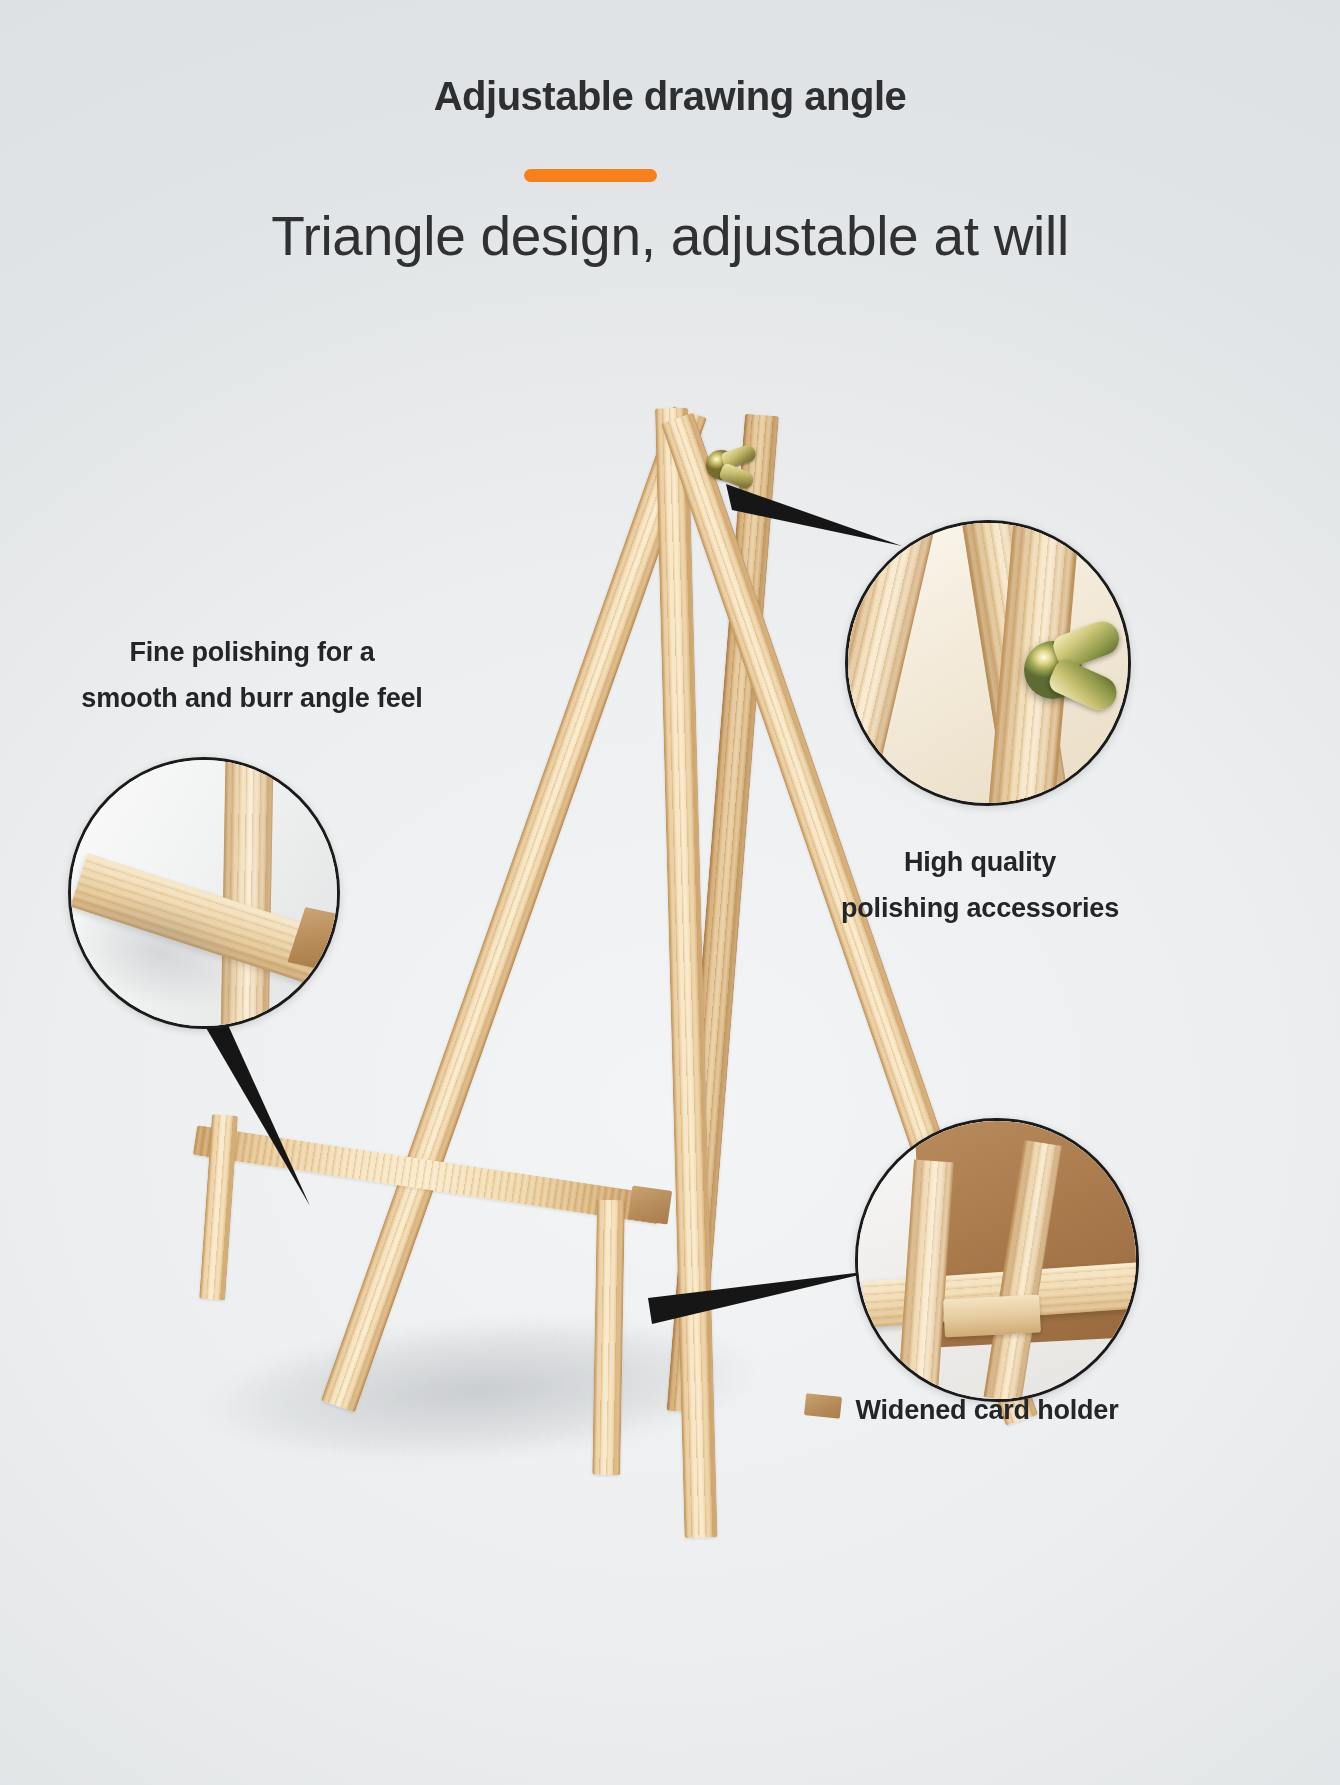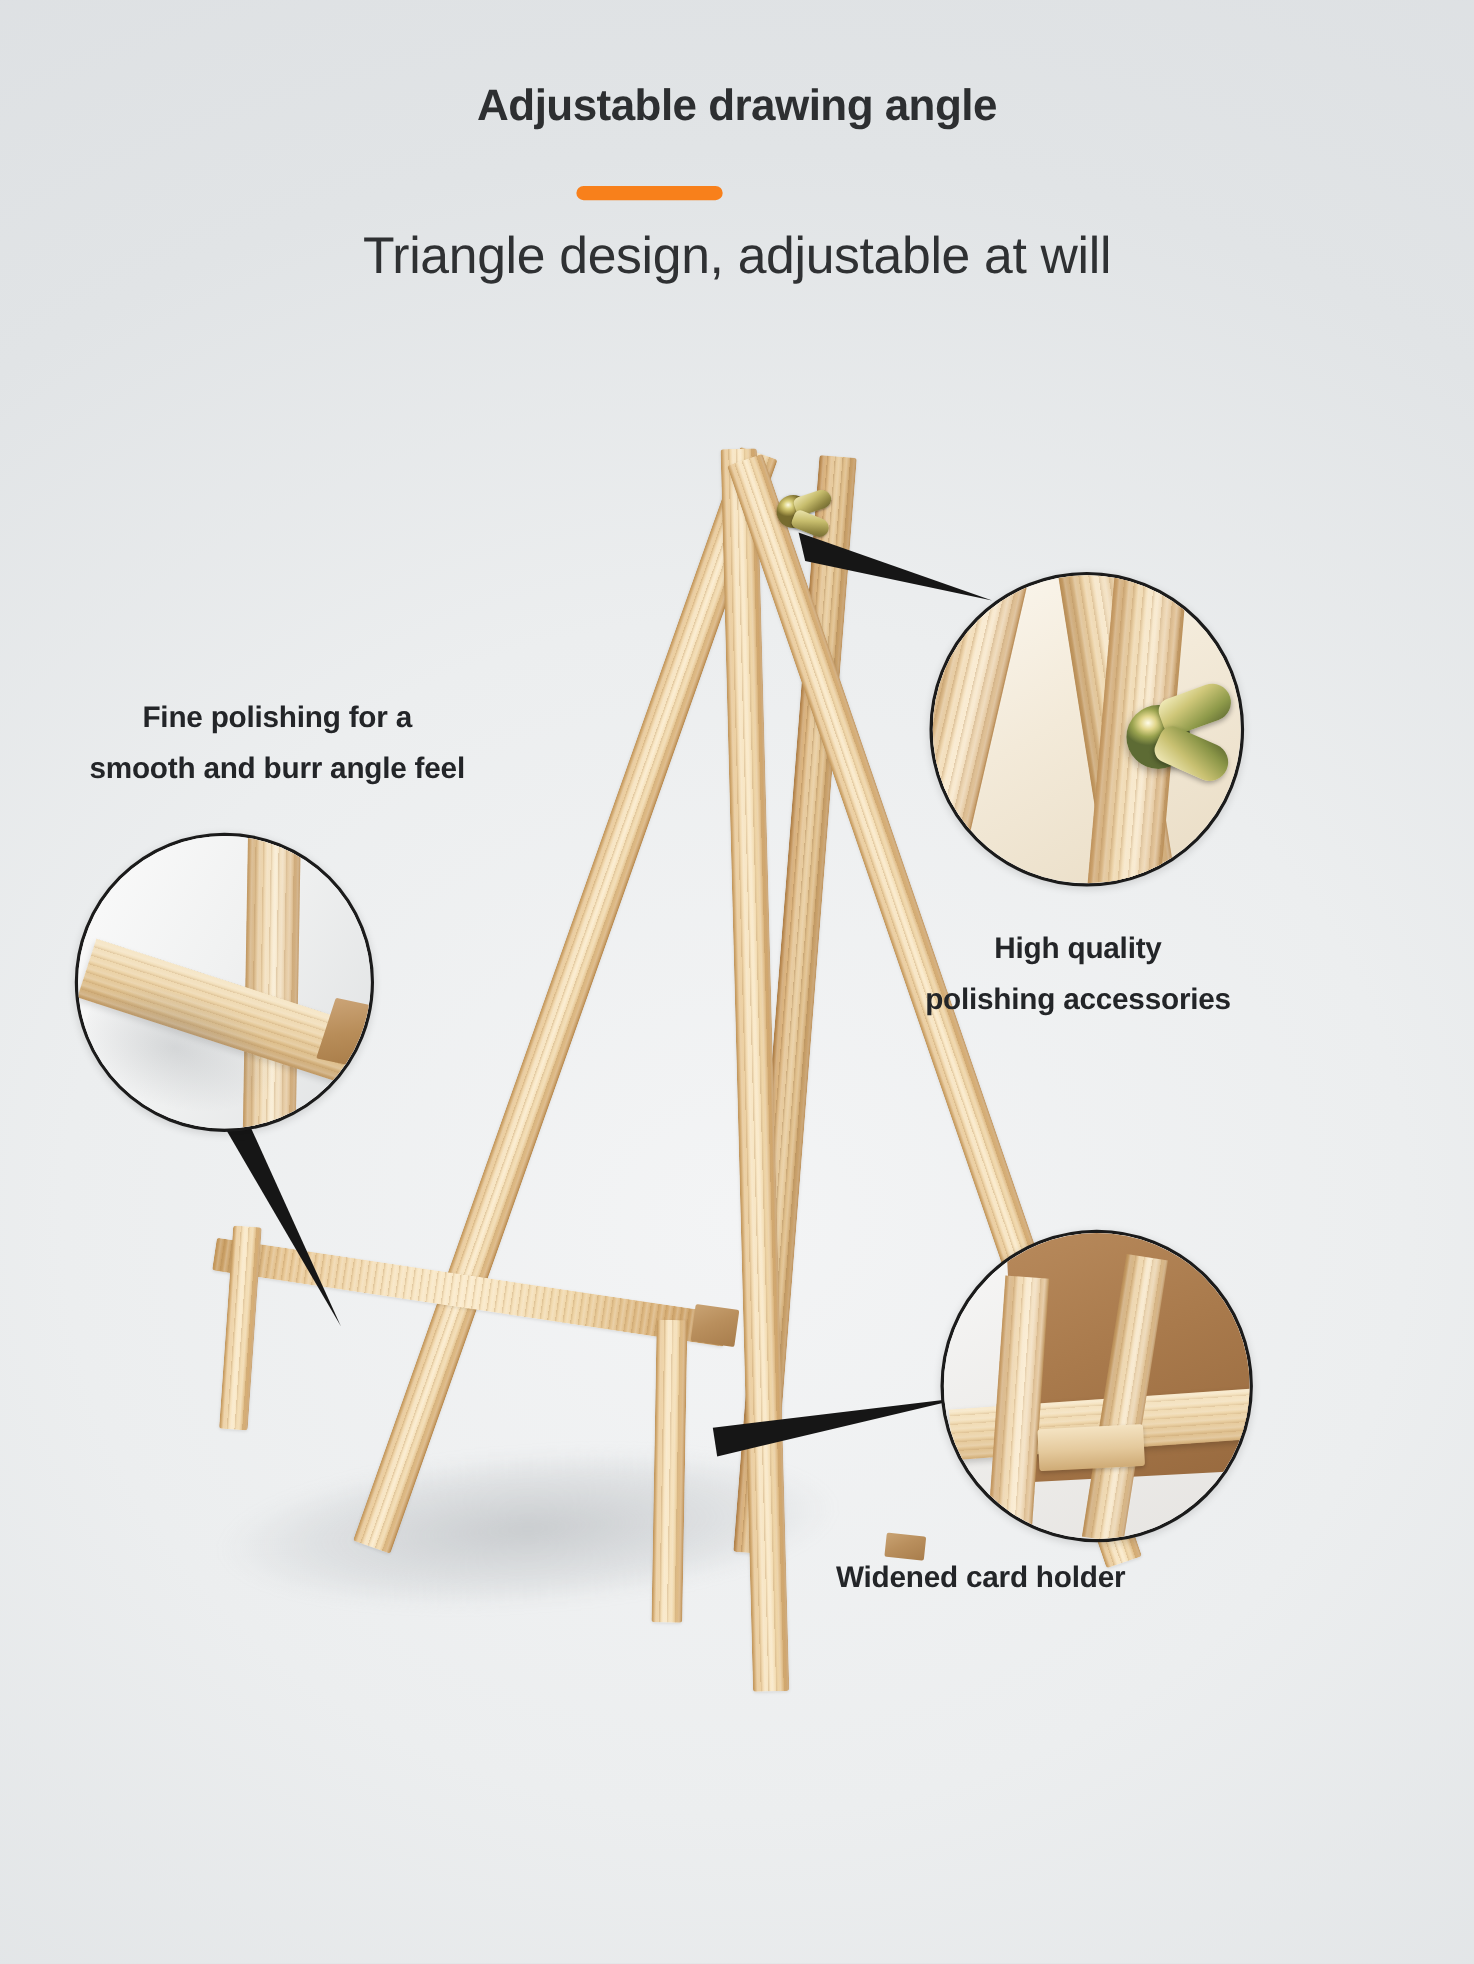--- a/index.html
+++ b/index.html
@@ -30,7 +30,7 @@
   #subtitle{
     position:absolute;left:0;right:0;top:206px;
     text-align:center;
-    font-size:47px;font-weight:400;letter-spacing:-0.3px;
+    font-size:55px;font-weight:400;letter-spacing:-0.3px;
     color:#2f3133;line-height:1.1;
     white-space:nowrap;
   }

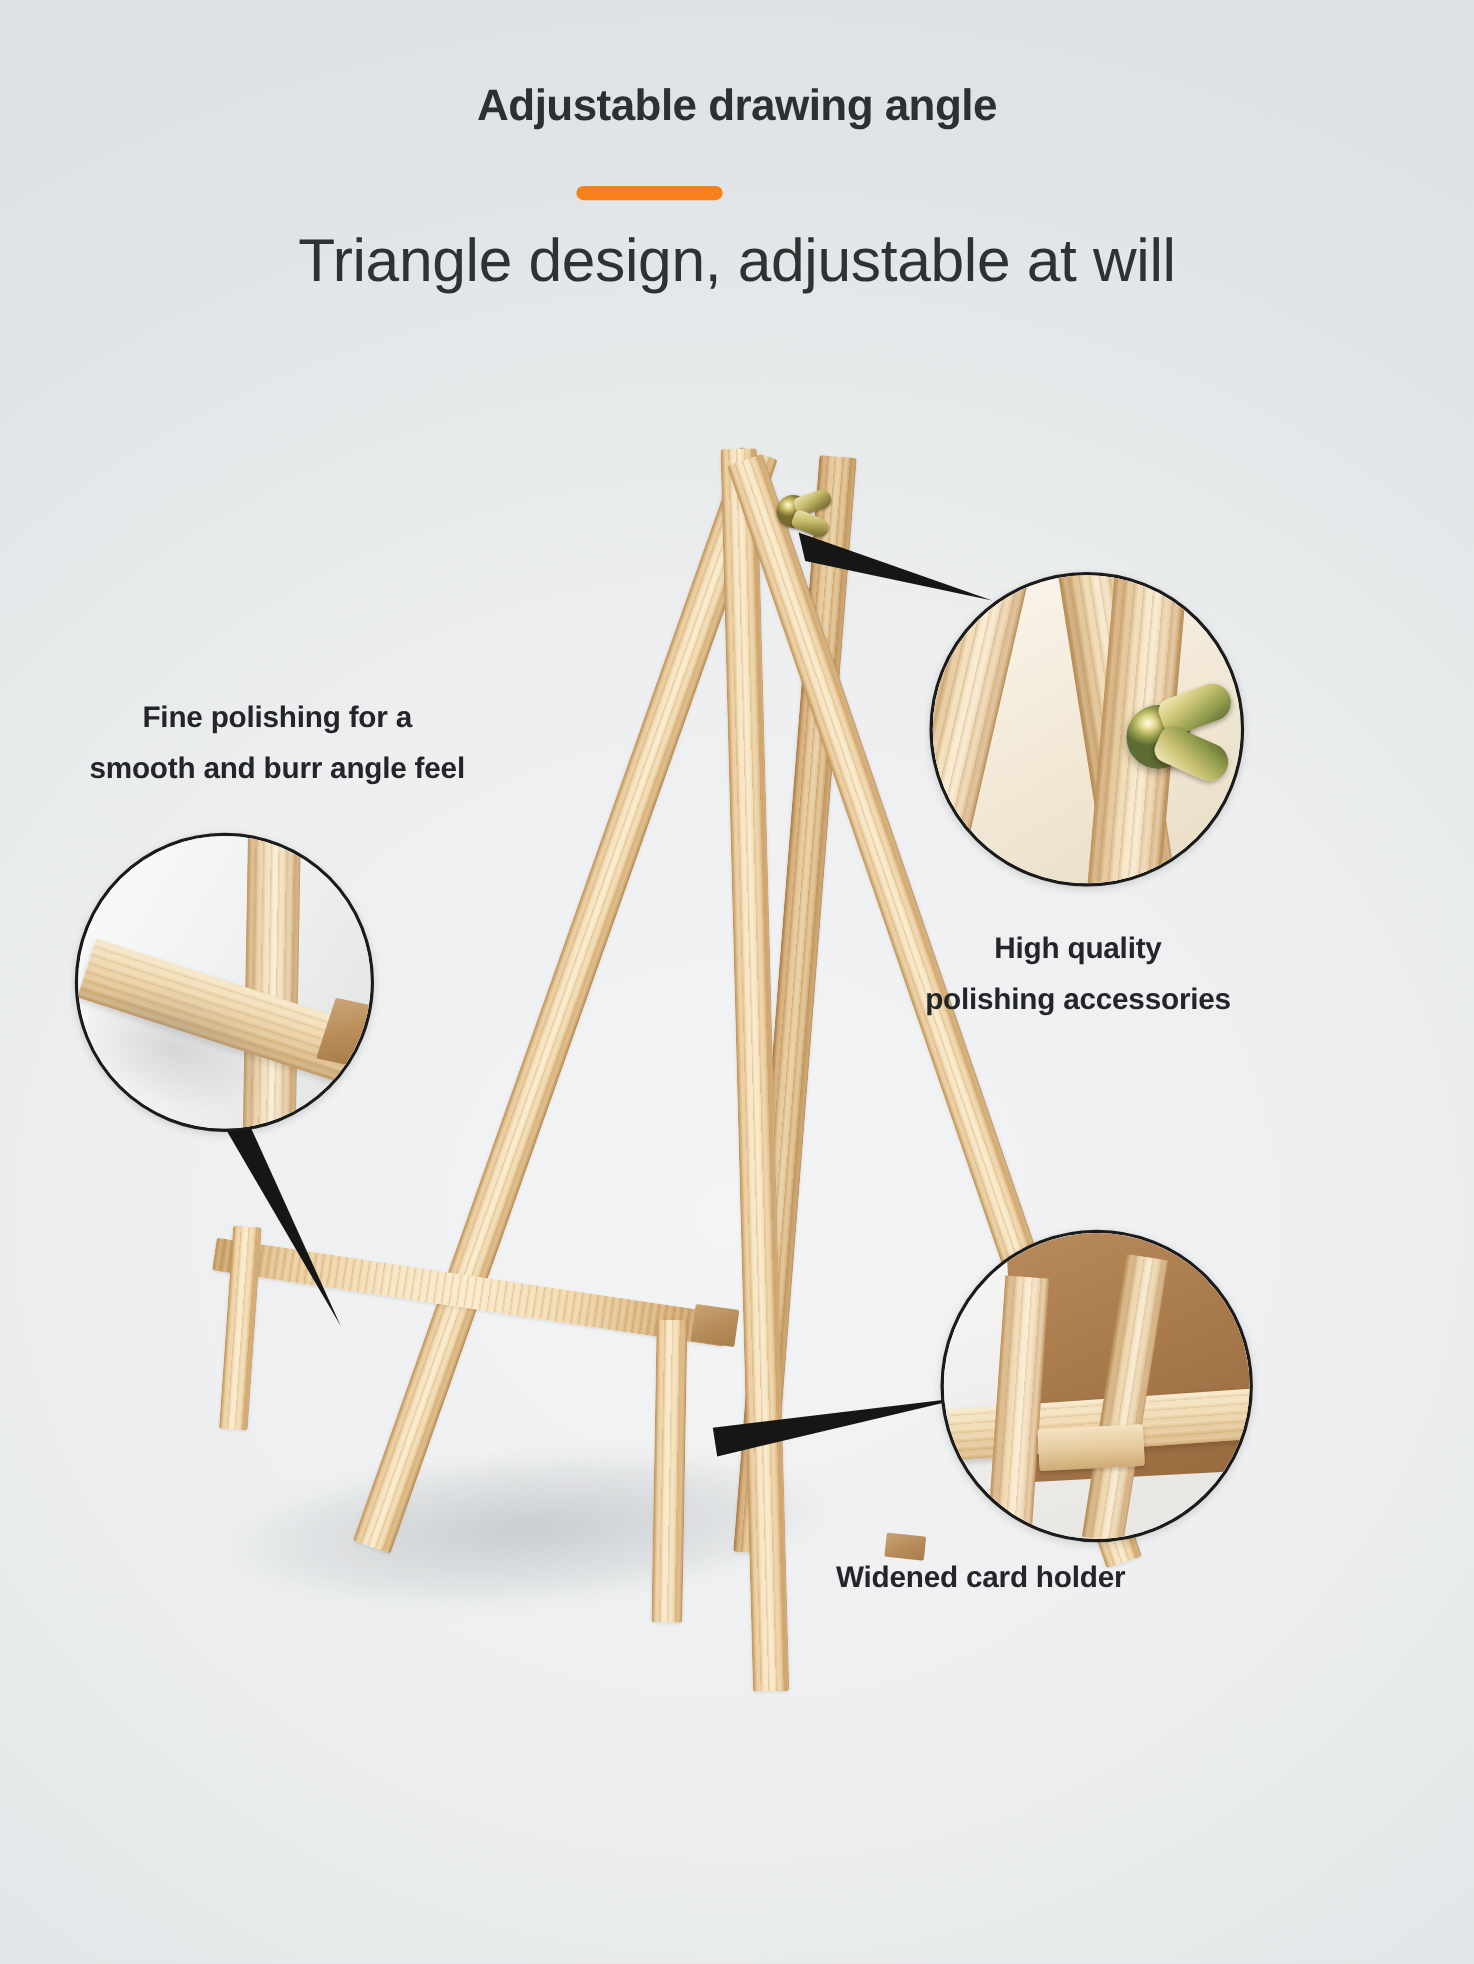--- a/index.html
+++ b/index.html
@@ -249,7 +249,7 @@
     </div>
   </div>
 
-  <div class="label" style="left:760px;top:1388px;width:420px;text-align:left;margin-top:24px;">
+  <div class="label" style="left:777px;top:1388px;width:420px;text-align:center;">
     <div>Widened card holder</div>
   </div>
 

